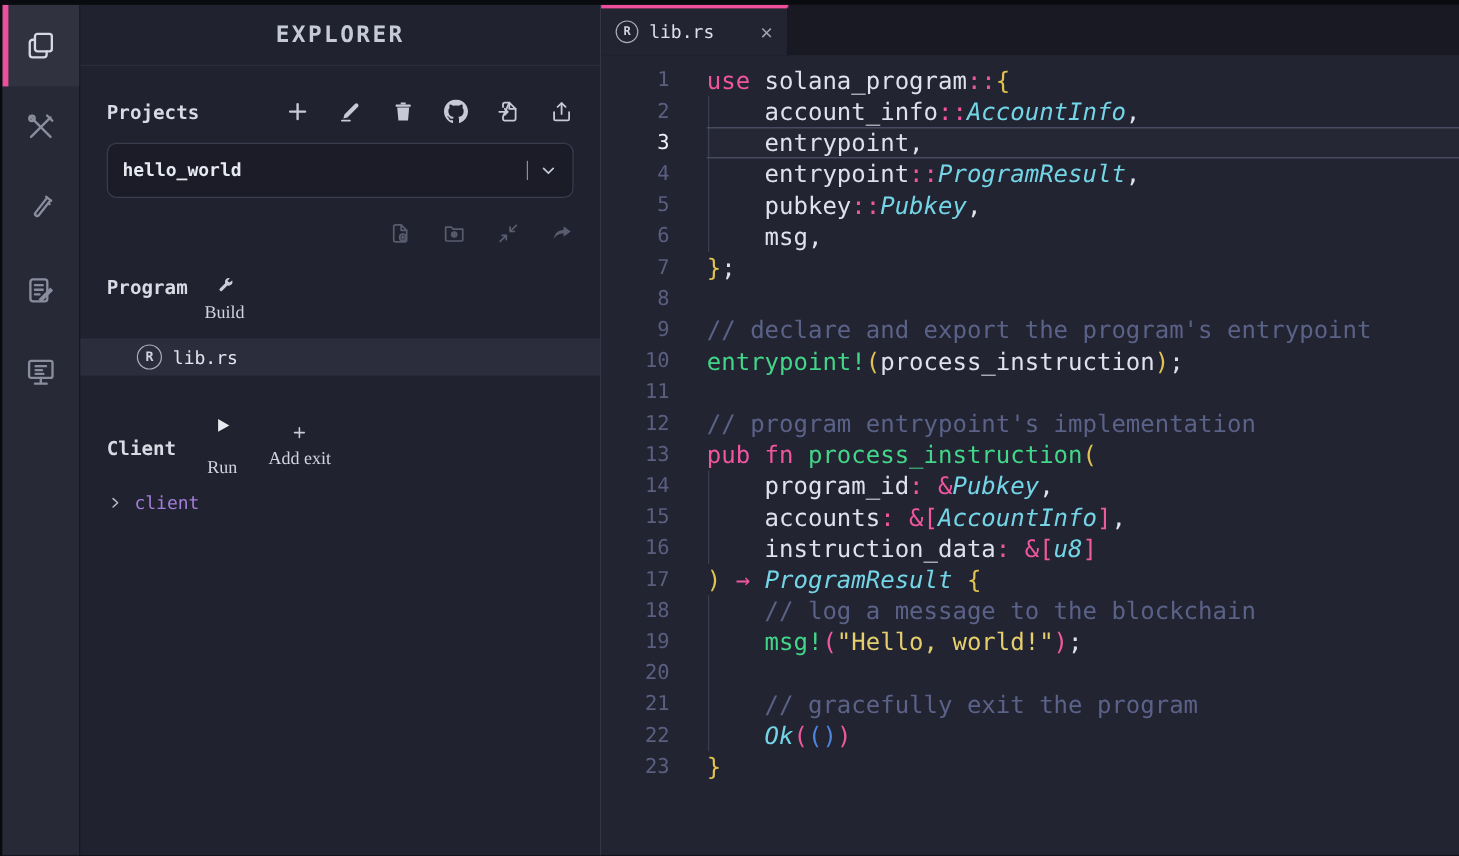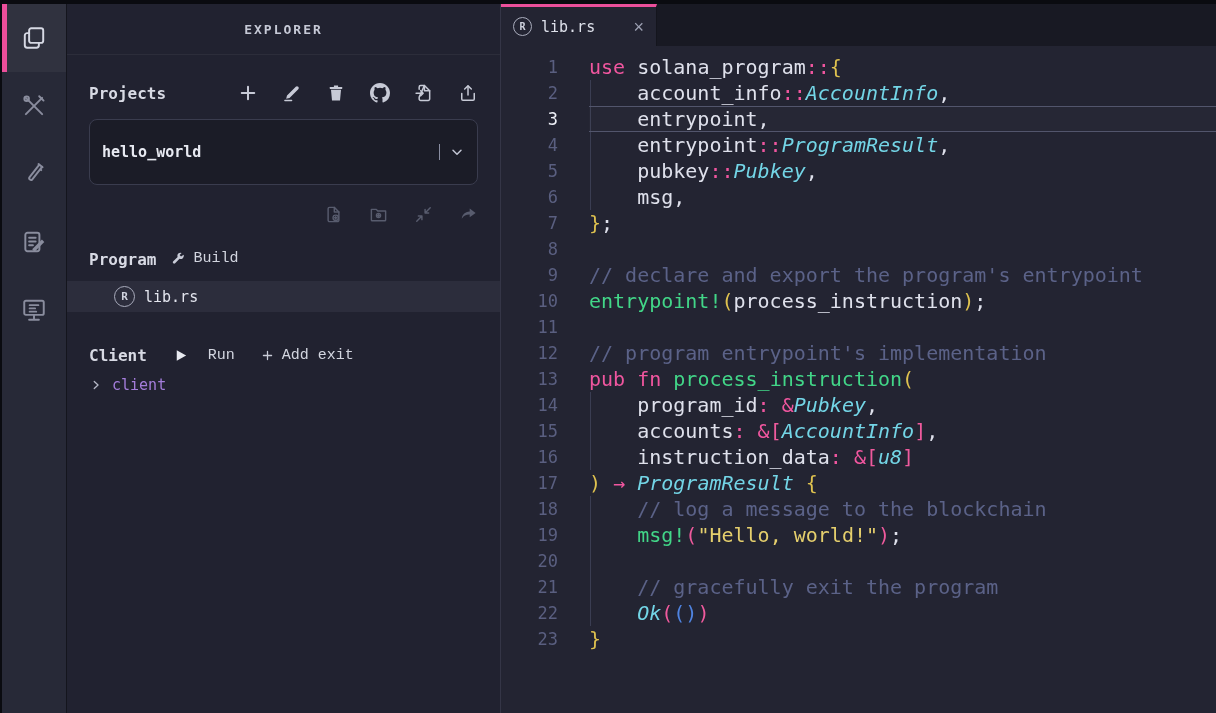--- a/index.html
+++ b/index.html
@@ -17,7 +17,7 @@
   
   .explorer{width:434px;flex:none;background:var(--bg-panel);border-right:1px solid #343546;display:flex;flex-direction:column;box-sizing:border-box;}
   .ex-header{height:50px;flex:none;display:flex;align-items:center;justify-content:center;
-             font-weight:bold;font-size:13px;letter-spacing:2px;color:#c6c9d6;border-bottom:1px solid #2c2d3a;}
+             font-weight:bold;font-size:19px;letter-spacing:2px;color:#c6c9d6;border-bottom:1px solid #2c2d3a;}
   .pad{padding:0 22px;}
   .prow{display:flex;align-items:center;margin-top:28px;}
   .sec-label{font-weight:bold;font-size:16px;color:#d8dae4;}

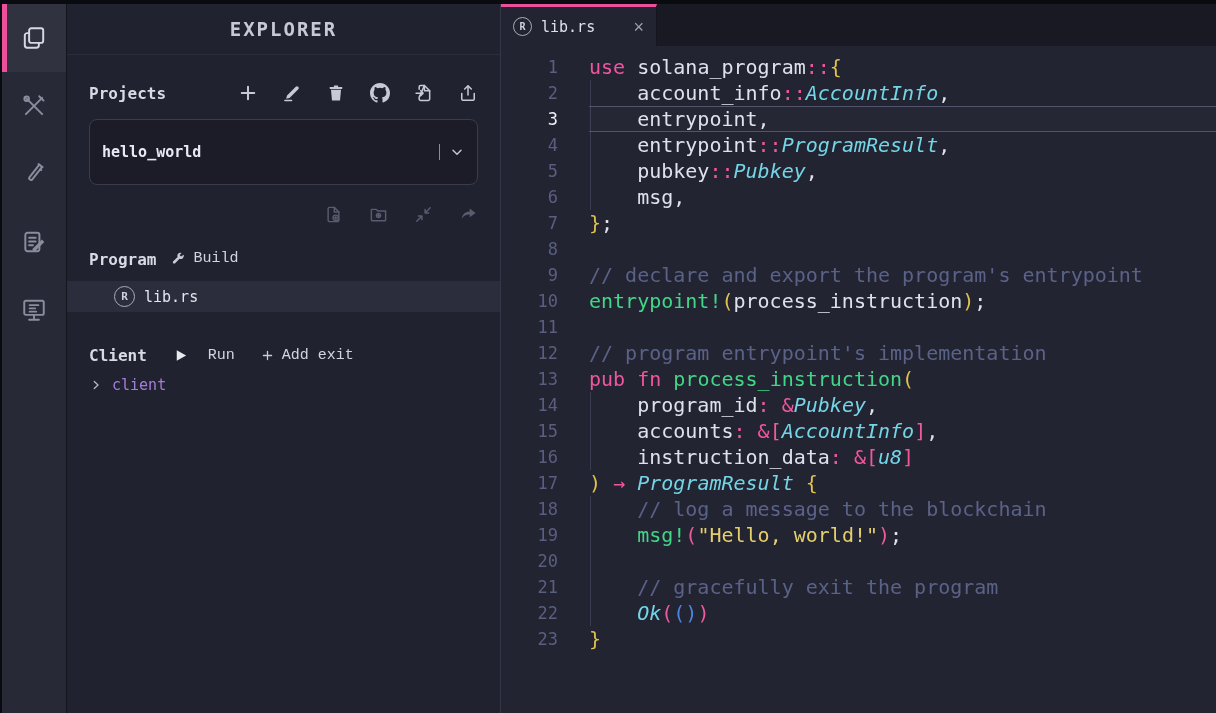--- a/index.html
+++ b/index.html
@@ -24,7 +24,7 @@
   .proj-icons{margin-left:auto;display:flex;gap:24px;}
   .icon-btn{color:#c7cad6;cursor:pointer;background:none;border:none;padding:0;}
   .select{margin-top:16px;height:36px;background:var(--bg-input);border:1px solid var(--border);
-          border-radius:8px;display:flex;align-items:center;padding:14px 12px;font-size:15px;cursor:pointer;}
+          border-radius:8px;display:flex;align-items:center;padding:4px 12px;font-size:15px;cursor:pointer;}
   .select .val{color:#e8eaf2;font-weight:bold;}
   .select .vsep{margin-left:auto;width:1px;height:16px;background:#898da1;}
   .select .chev{margin-left:9px;color:#c3c6d4;}

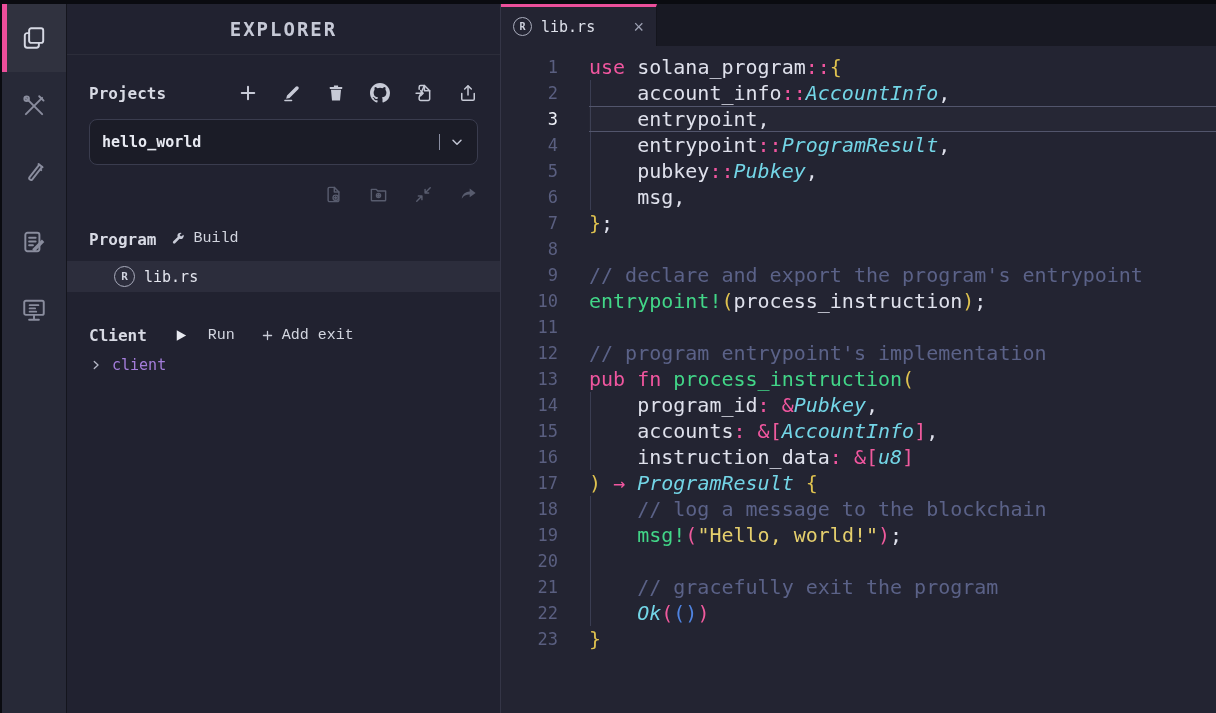--- a/index.html
+++ b/index.html
@@ -32,7 +32,7 @@
   .file-actions .icon-btn{color:#585c6e;}
   .program-row{margin-top:26px;display:flex;align-items:flex-start;gap:14px;}
   .ghost-btn{display:flex;align-items:center;gap:8px;color:#d2d5df;
-             font-family:Liberation Mono, monospace;font-size:15px;cursor:pointer;background:none;border:none;padding:0;}
+             font-family:Liberation Serif, serif;font-size:15px;cursor:pointer;background:none;border:none;padding:0;flex-direction:column;}
   .ghost-btn .ic{color:#c9ccd8;}
   .tree{margin-top:12px;}
   .tree-row{height:28px;display:flex;align-items:center;gap:9px;padding-left:22px;font-size:15px;cursor:pointer;}

